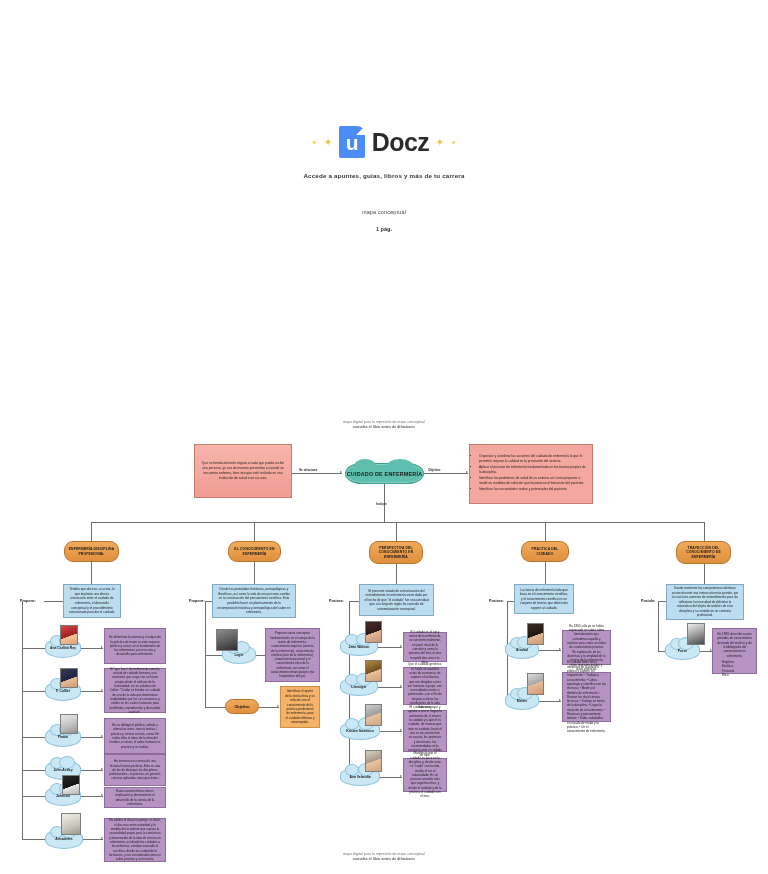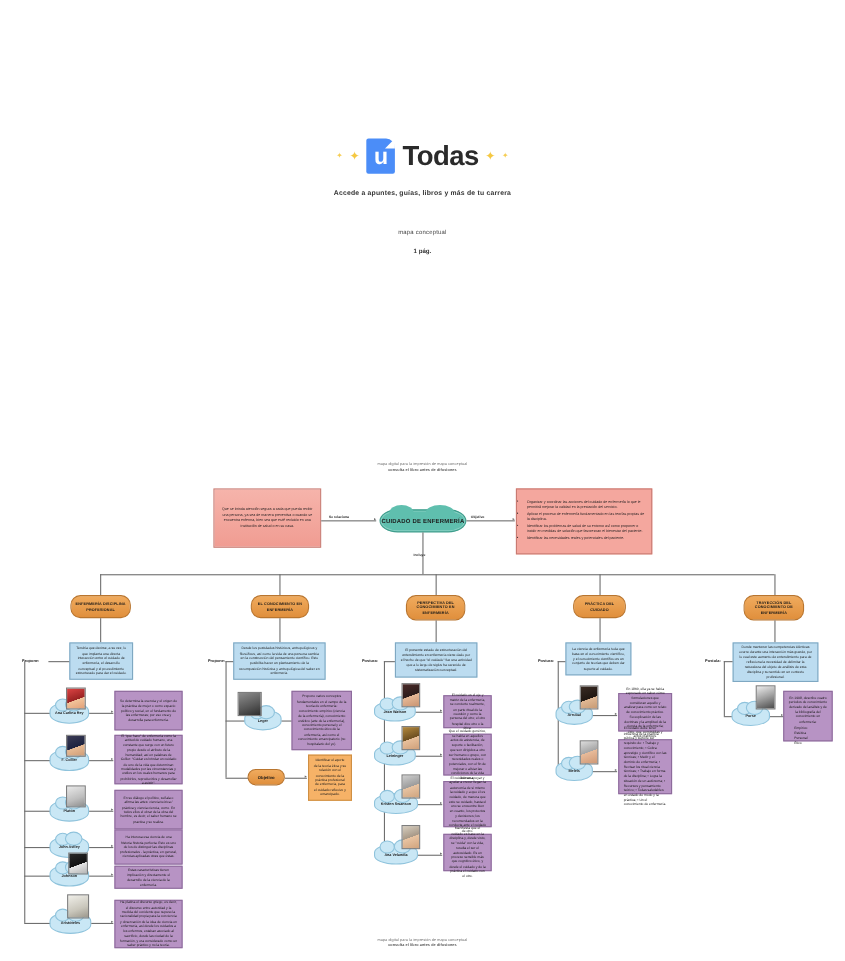--- a/index.html
+++ b/index.html
@@ -266,7 +266,7 @@
       <span class="logo-doc">
         <span class="logo-u">u</span>
       </span>
-      <span class="logo-text">Todas</span>
+      <span class="logo-text">Docz</span>
       <span class="spark">✦</span>
       <span class="spark small">✦</span>
     </div>

